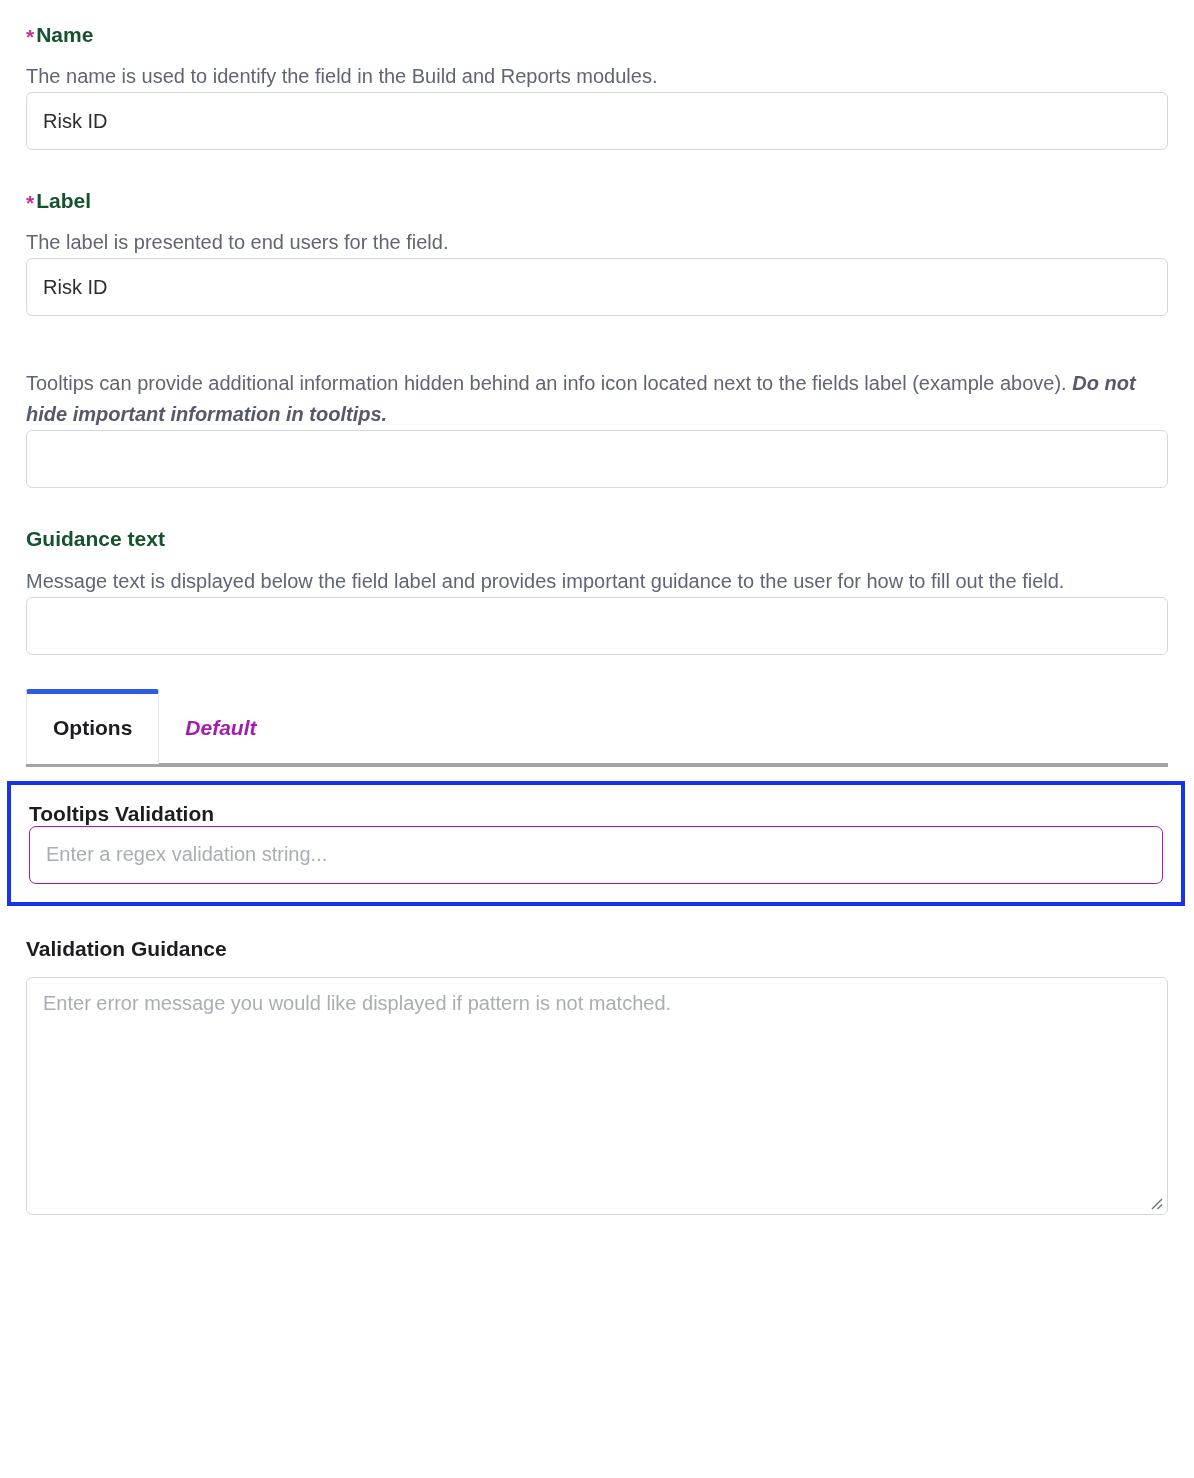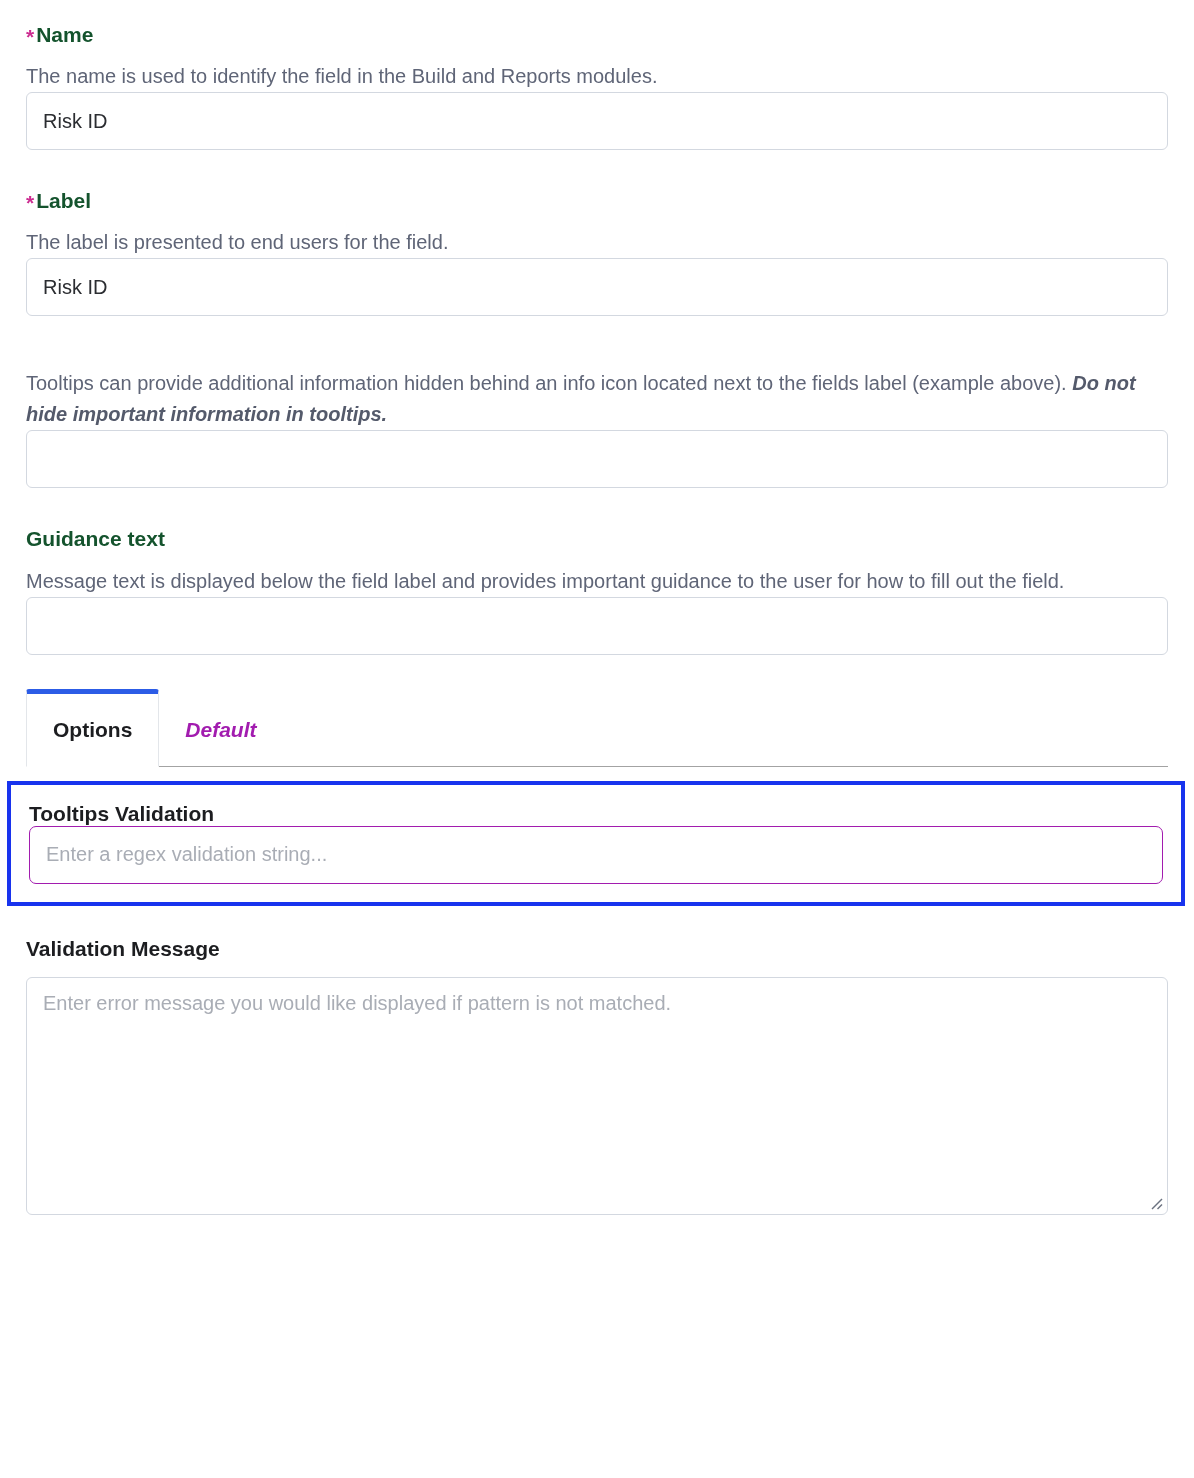--- a/index.html
+++ b/index.html
@@ -96,7 +96,7 @@
   .tabs {
     display: flex;
     align-items: stretch;
-    border-bottom: 1px solid #a3a3a3;
+    border-bottom: 4px solid #a3a3a3;
     height: 78px;
   }
   .tab {

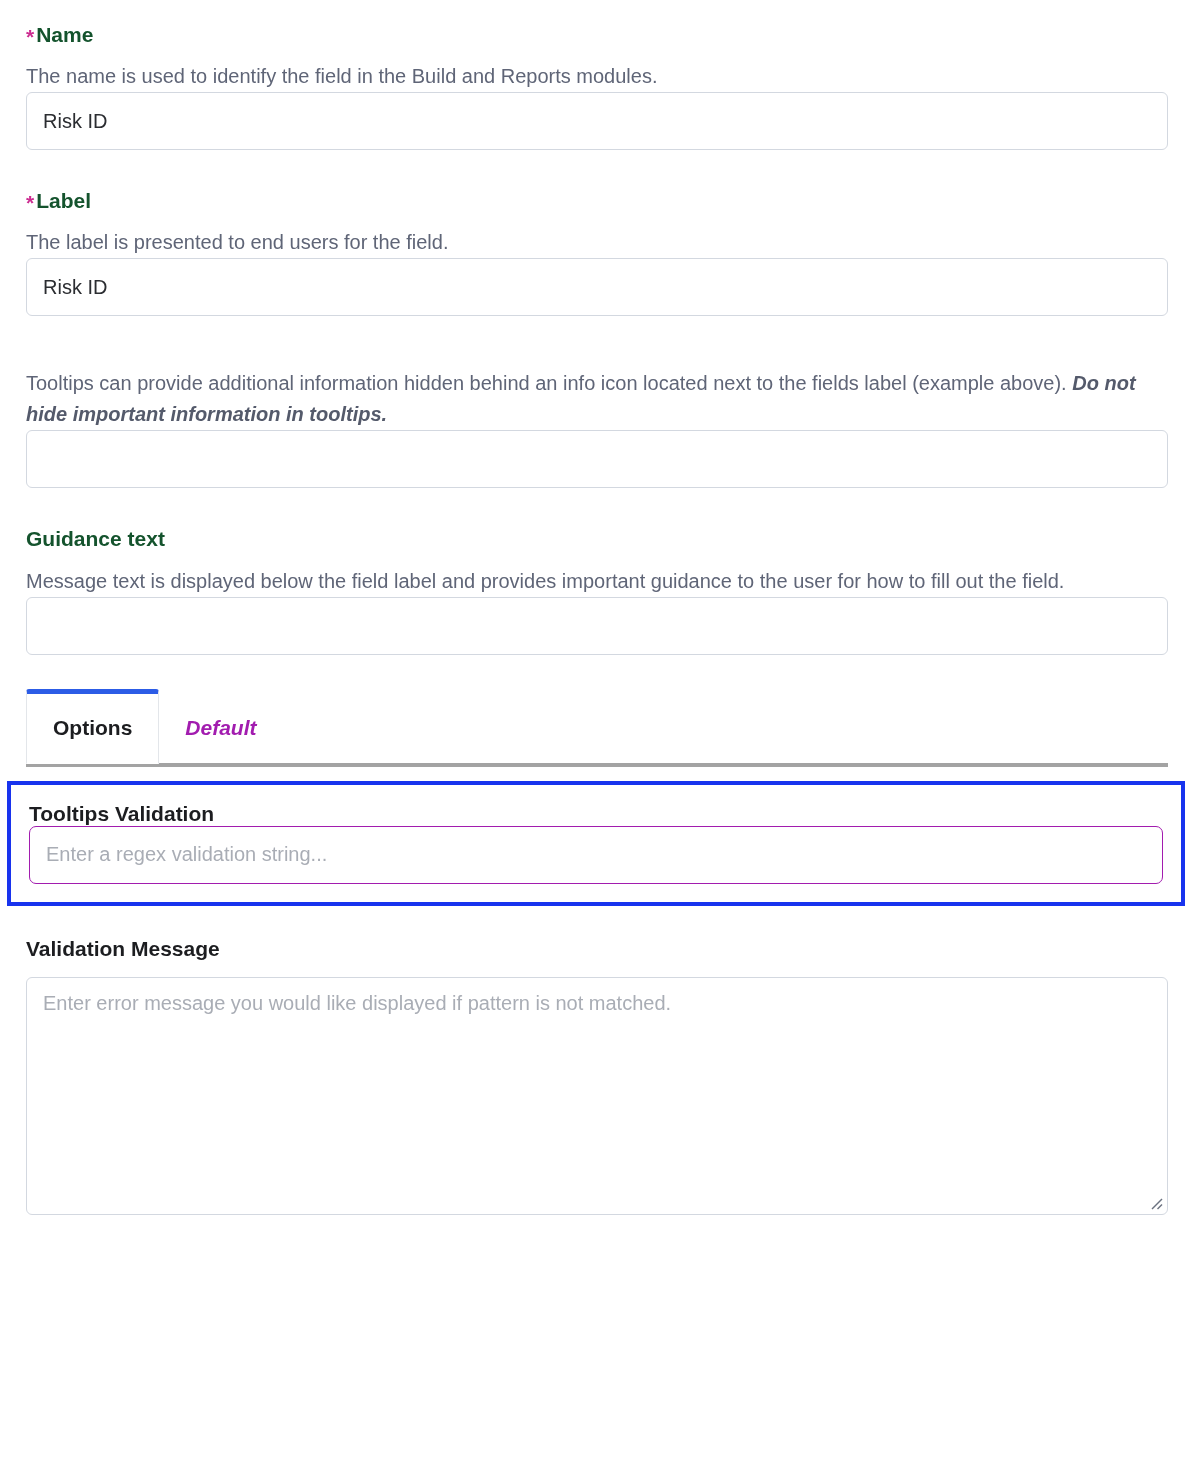--- a/index.html
+++ b/index.html
@@ -230,7 +230,7 @@
   </div>
 
   <div class="block-validation-msg">
-    <div class="sub-heading">Validation Message</div>
+    <div class="sub-heading">Validation Guidance</div>
     <div class="textarea-holder">
       <textarea class="textarea-field" placeholder="Enter error message you would like displayed if pattern is not matched." style=""></textarea>
       <span class="resize-grip">

